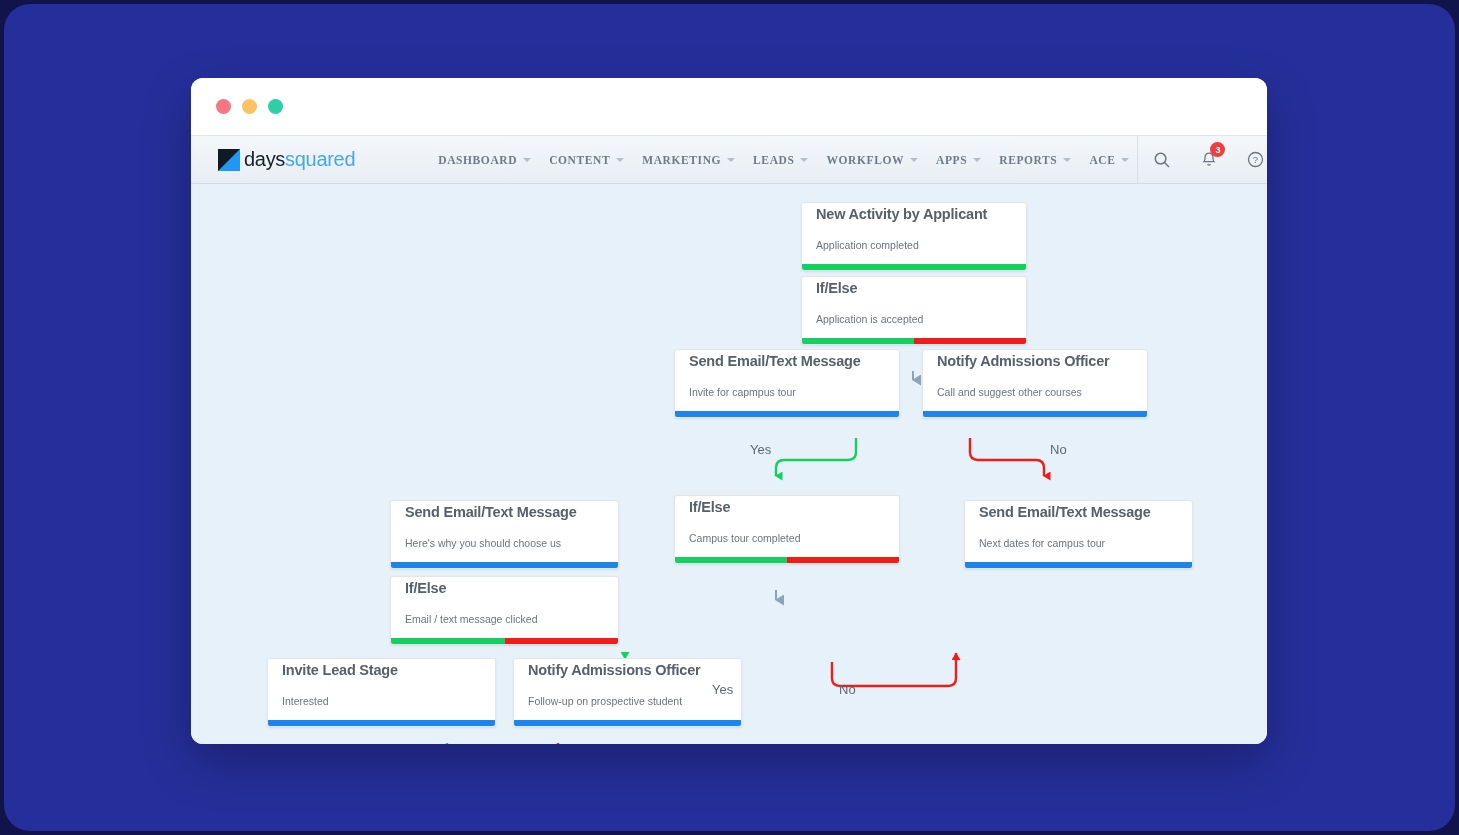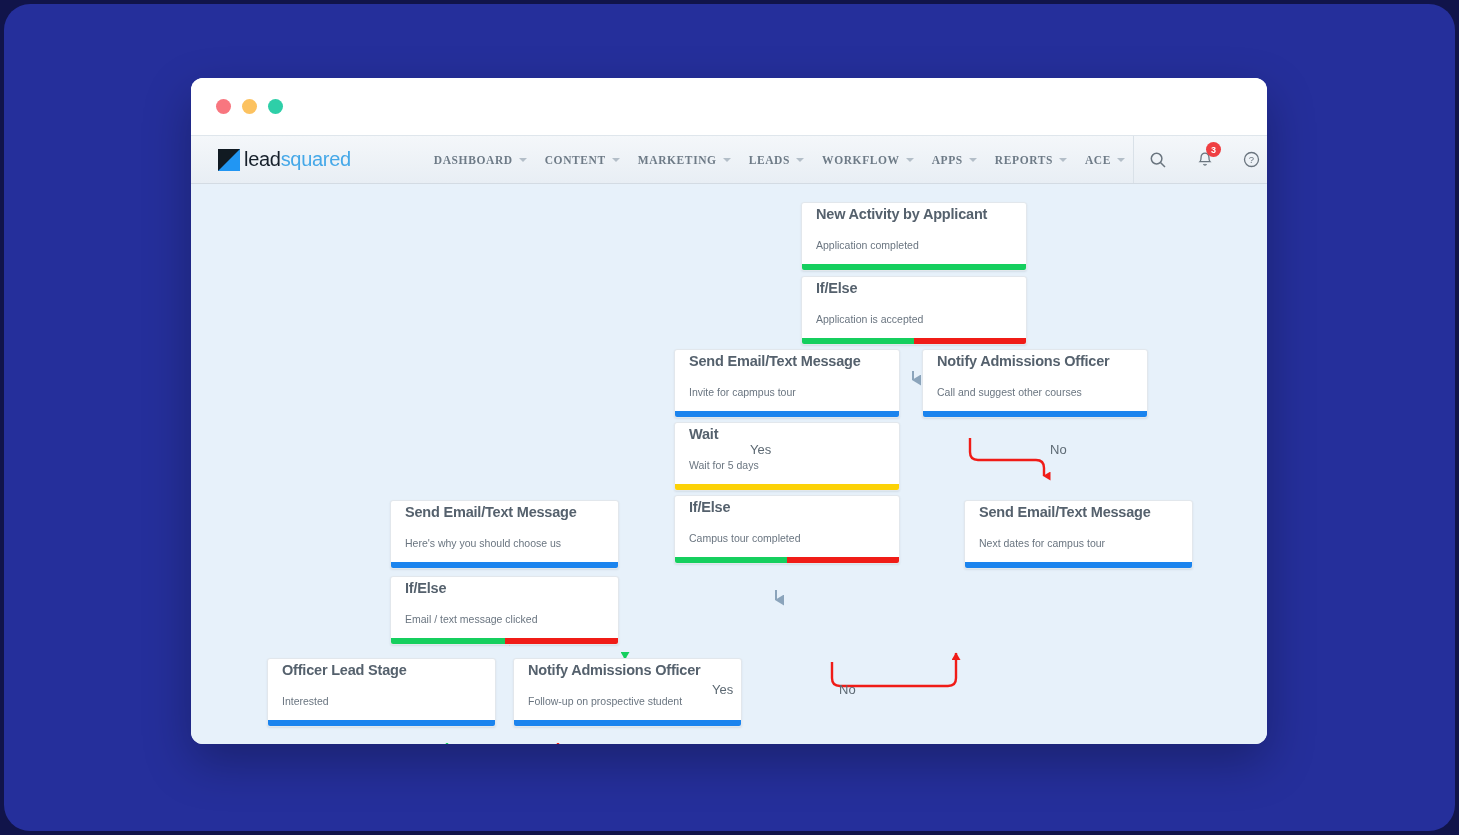--- a/index.html
+++ b/index.html
@@ -100,7 +100,7 @@
           <div class="sq"></div>
             <div class="tri"></div>
         </div>
-        <div class="logo-text"><span class="a">lead</span><span class="b">squared</span></div>
+        <div class="logo-text"><span class="a">days</span><span class="b">squared</span></div>
       </div>
 
       <div class="menu">

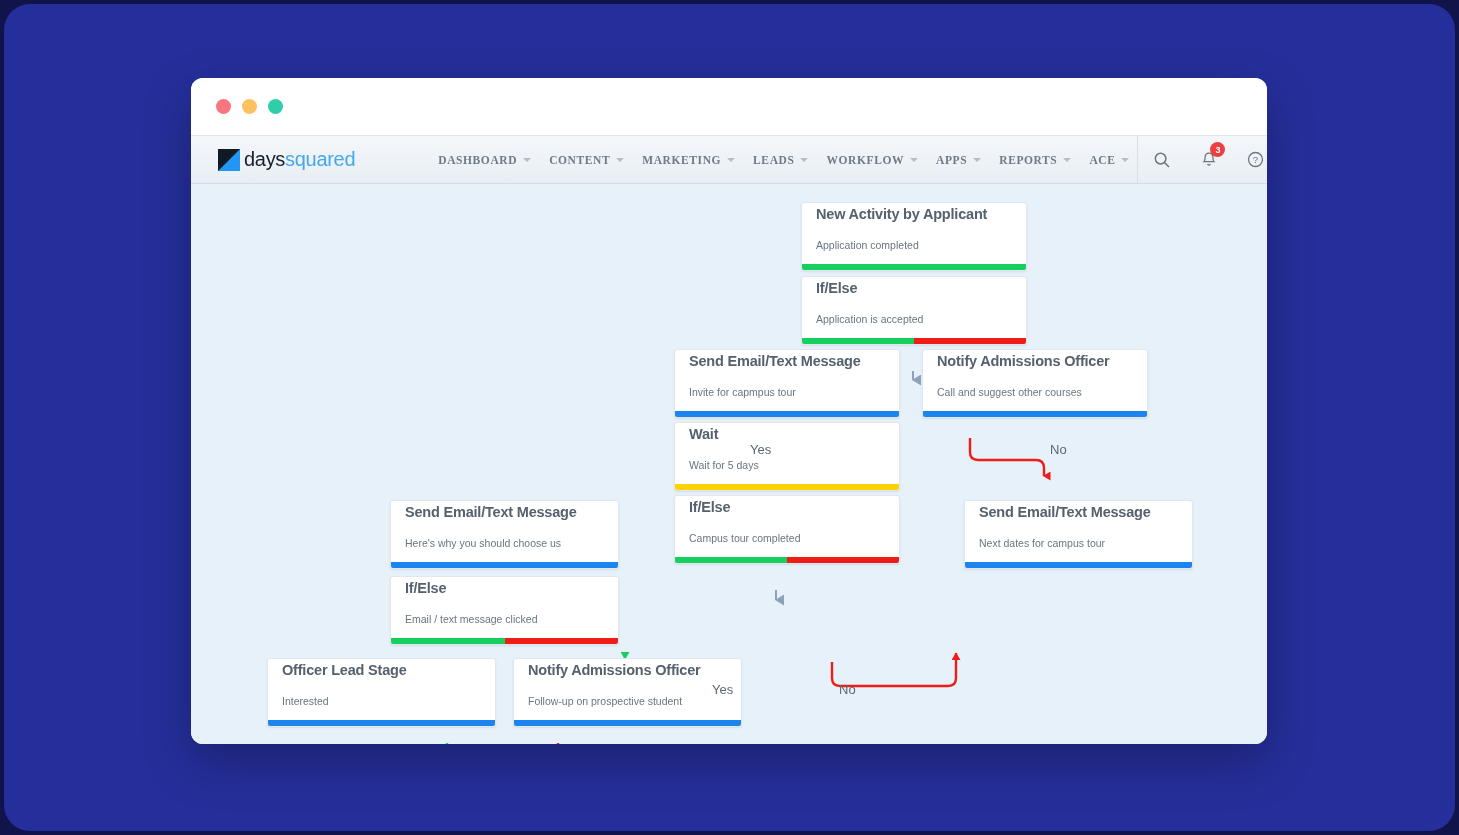--- a/index.html
+++ b/index.html
@@ -240,13 +240,6 @@
         <div class="bar blue"></div>
       </div>
 
-      <div class="node" style="left:483px;top:238px;width:224px;">
-        <div class="body">
-            <div class="ttl">Wait</div>
-        <div class="sub">Wait for 5 days</div>
-          </div>
-        <div class="bar yellow"></div>
-      </div>
 
       <div class="node" style="left:483px;top:311px;width:224px;">
         <div class="body">

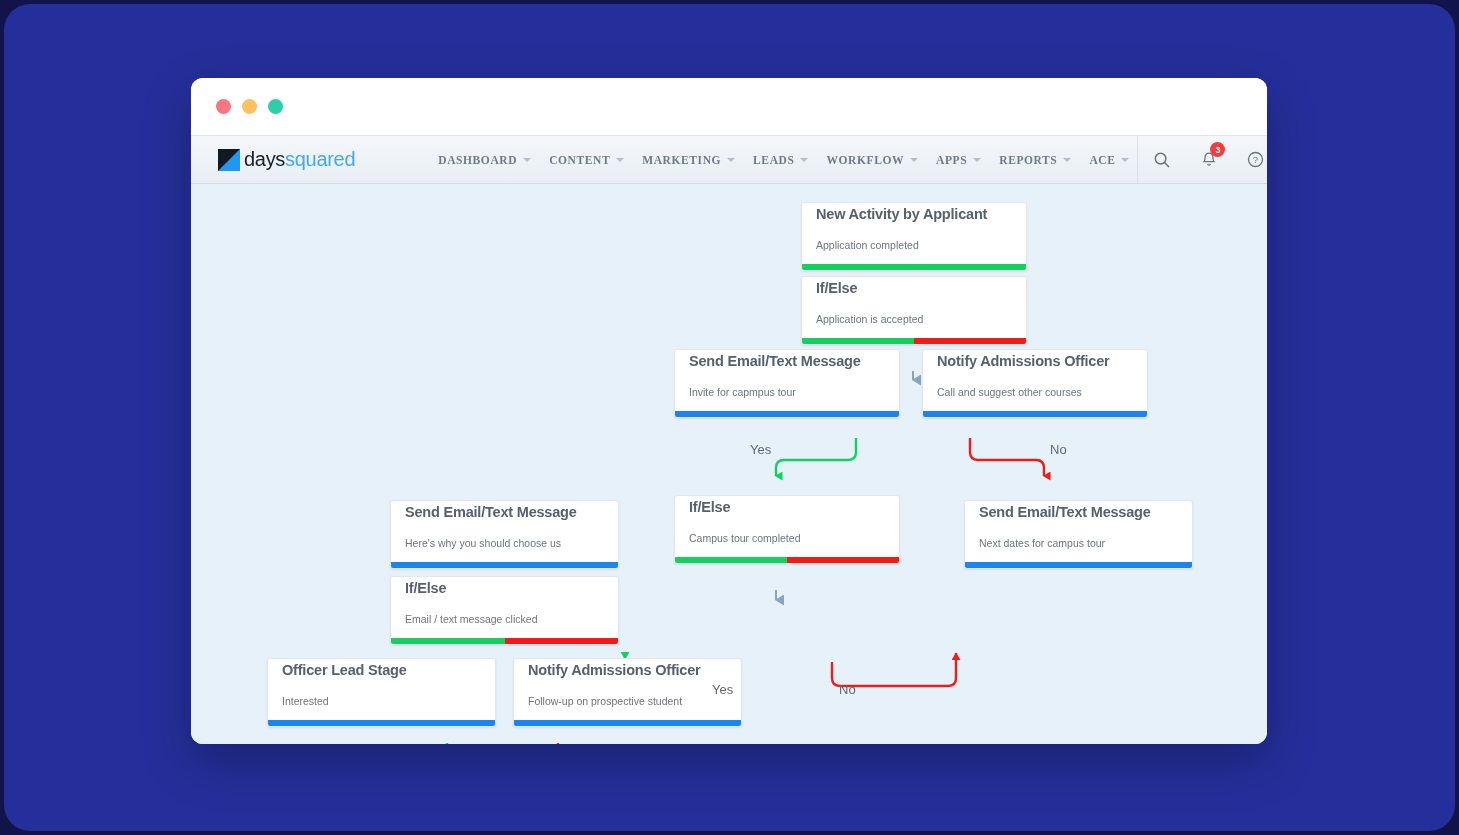--- a/index.html
+++ b/index.html
@@ -281,7 +281,7 @@
 
       <div class="node" style="left:76px;top:474px;width:227px;">
         <div class="body">
-            <div class="ttl">Officer Lead Stage</div>
+            <div class="ttl">Invite Lead Stage</div>
         <div class="sub">Interested</div>
           </div>
         <div class="bar blue"></div>

